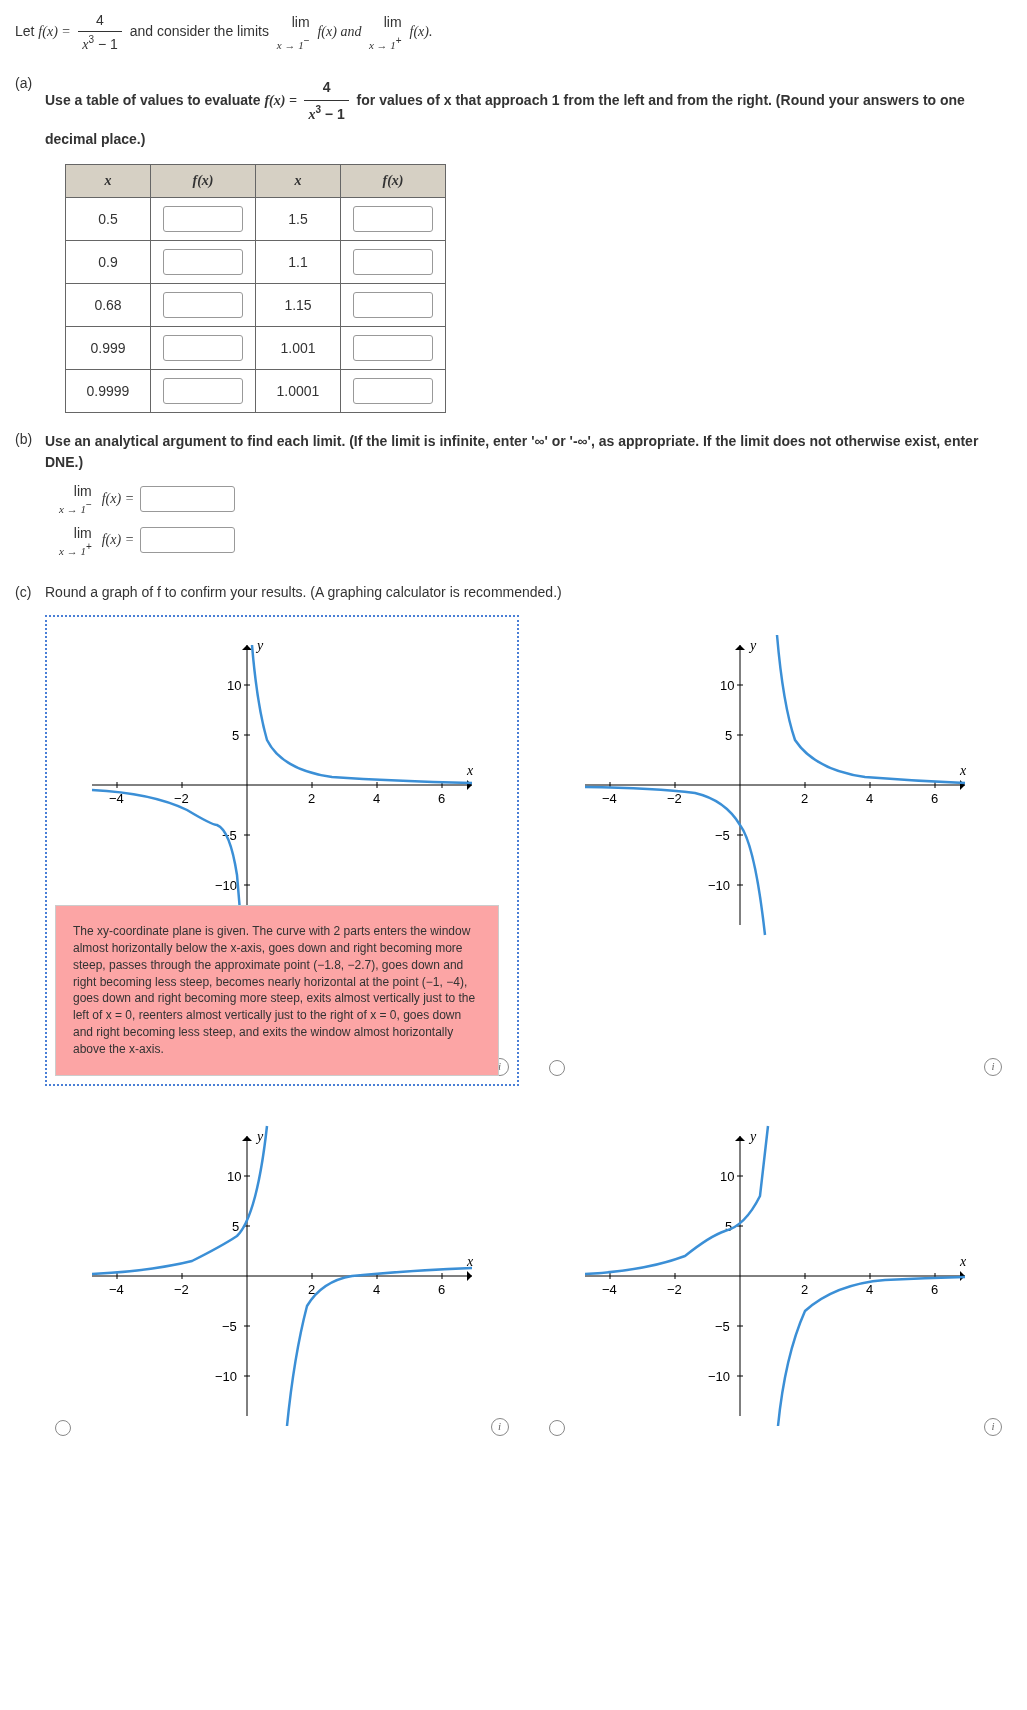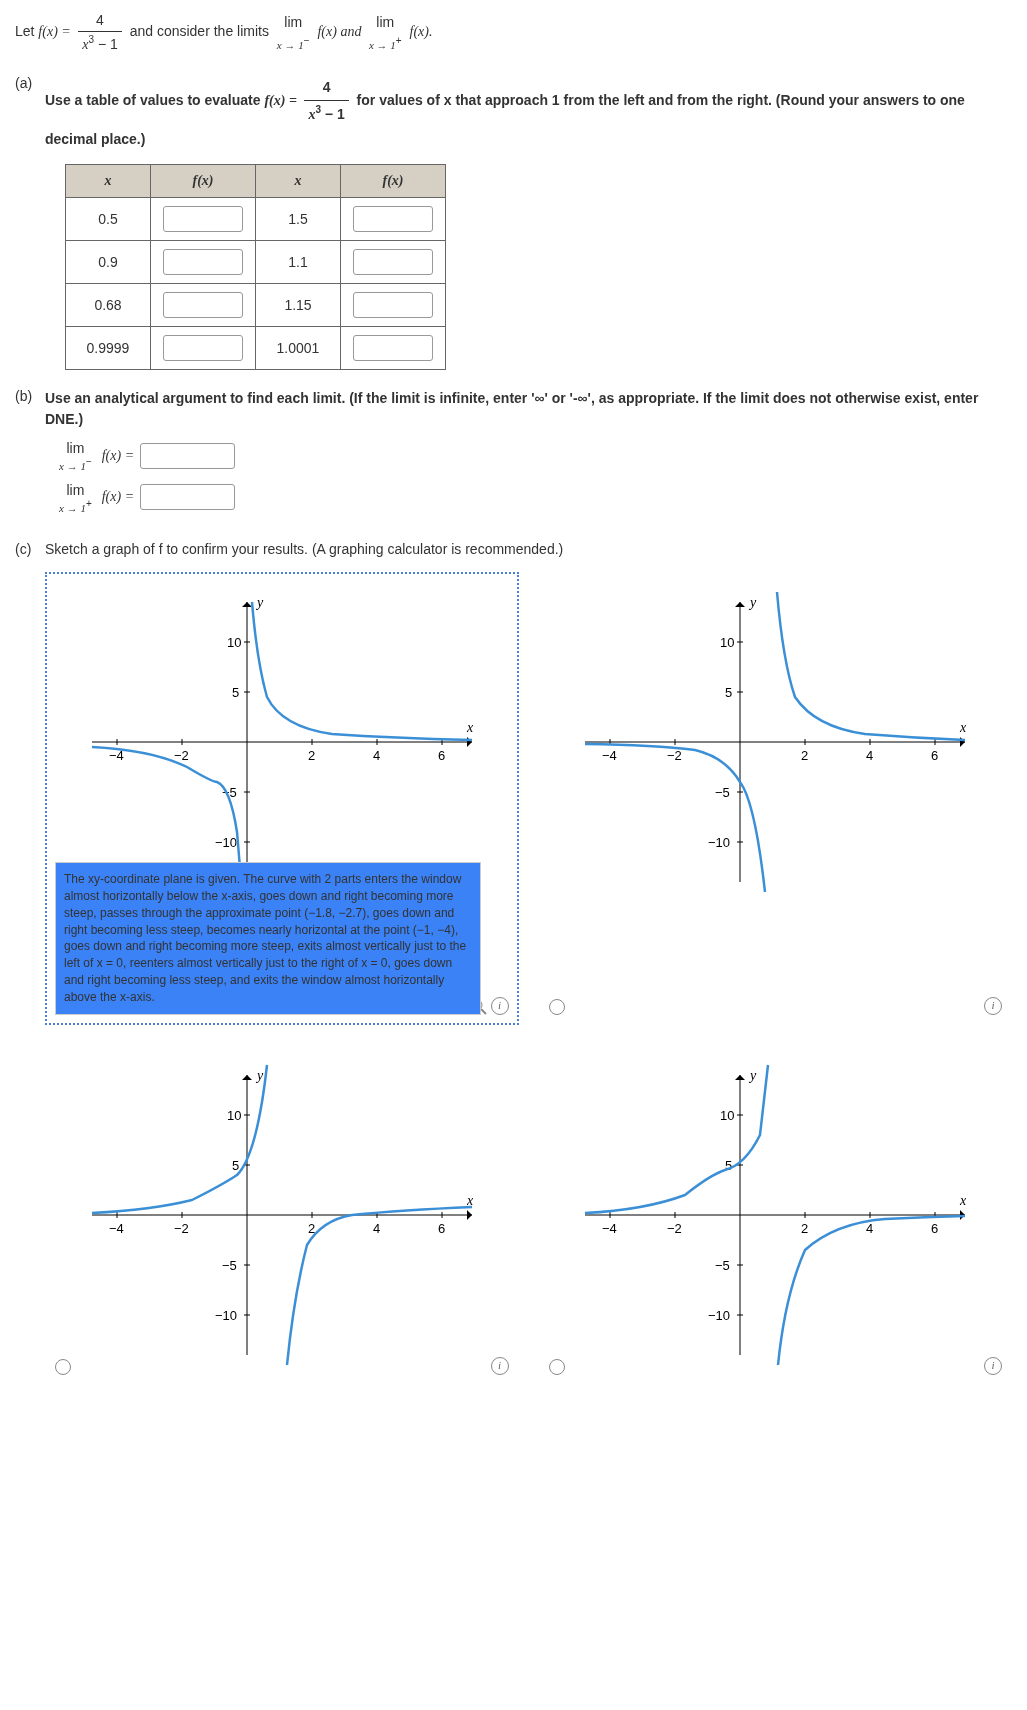--- a/index.html
+++ b/index.html
@@ -15,7 +15,7 @@
   .frac { display: inline-block; vertical-align: middle; text-align: center; margin: 0 4px; }
   .frac .num { display: block; border-bottom: 1px solid #333; padding: 0 4px; }
   .frac .den { display: block; padding: 0 4px; }
-  .lim-block { display: inline-block; vertical-align: middle; text-align: center; margin: 0 4px; }
+  .lim-block { display: inline-block; vertical-align: middle; text-align: right; margin: 0 4px; }
   .lim-block .top { display: block; }
   .lim-block .bot { display: block; font-size: 11px; }
   sup { font-size: 10px; }

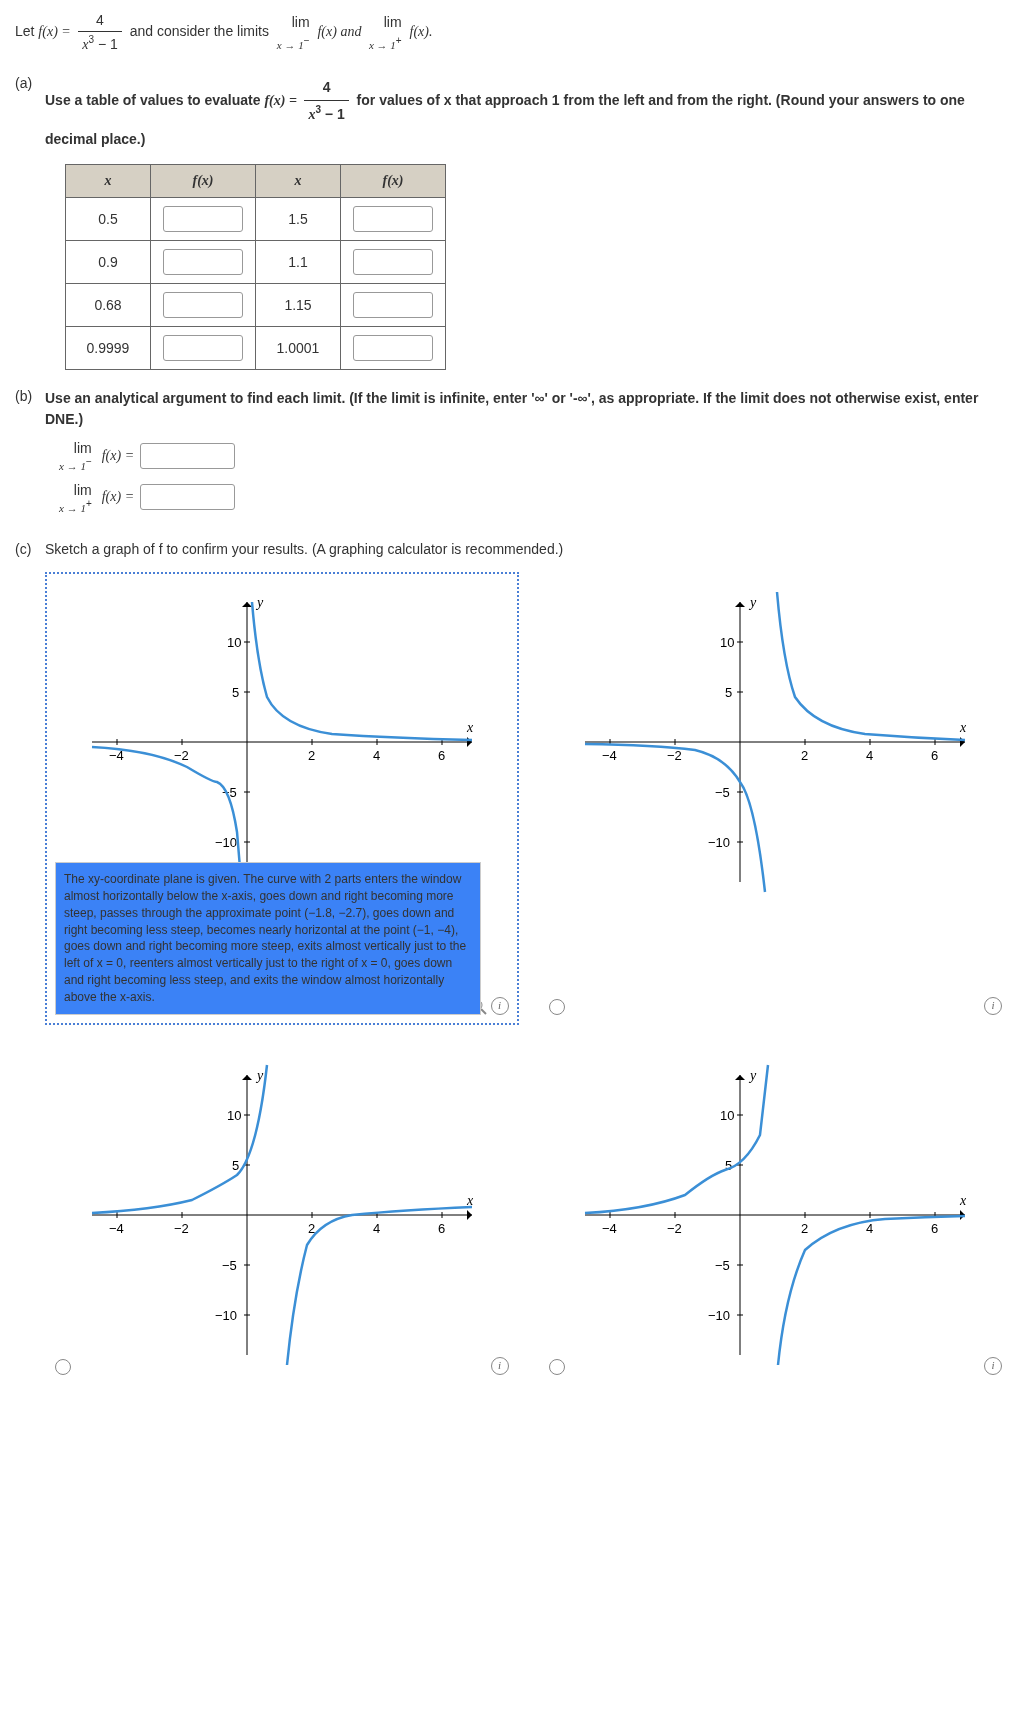--- a/index.html
+++ b/index.html
@@ -107,6 +107,12 @@
             <td class="fxval"><input class="ans-box" style=""></td>
           </tr>
       <tr>
+            <td class="xval">0.999</td>
+            <td class="fxval"><input class="ans-box" style=""></td>
+            <td class="xval">1.001</td>
+            <td class="fxval"><input class="ans-box" style=""></td>
+          </tr>
+      <tr>
             <td class="xval">0.9999</td>
             <td class="fxval"><input class="ans-box" style=""></td>
             <td class="xval">1.0001</td>

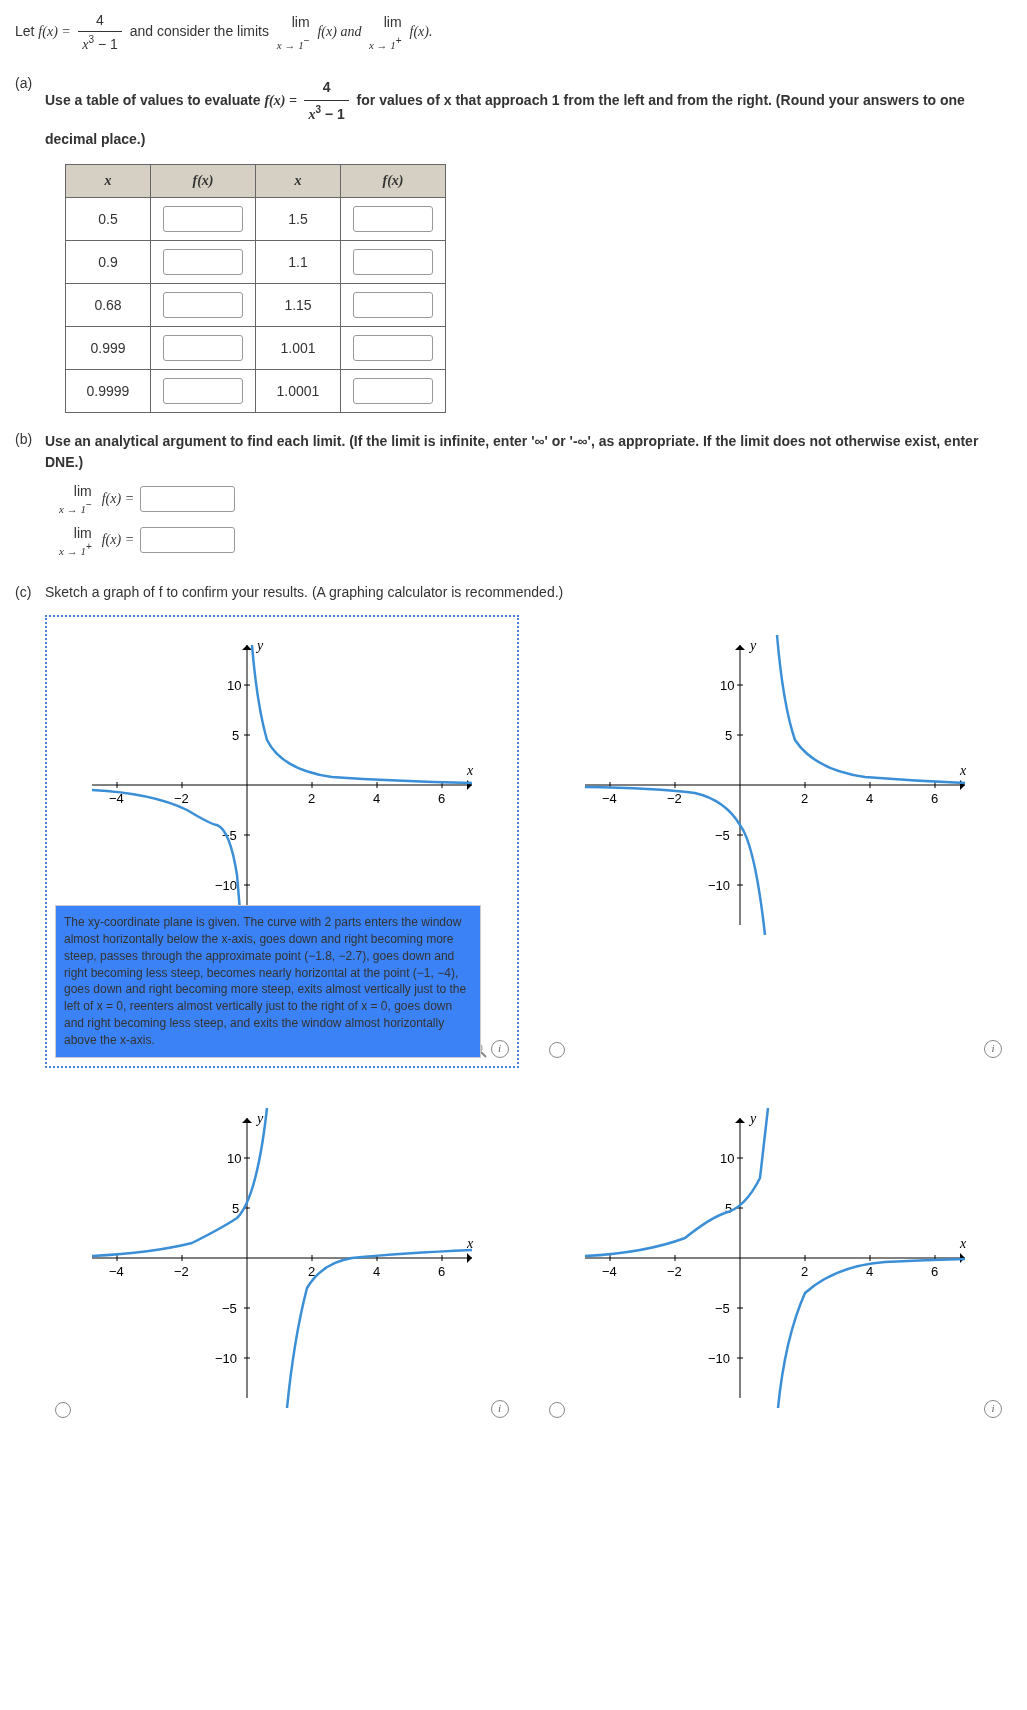--- a/index.html
+++ b/index.html
@@ -149,7 +149,7 @@
 <div class="part">
   <div class="part-label">(c)</div>
   <div class="part-content">
-    <div>Sketch a graph of f to confirm your results. (A graphing calculator is recommended.)</div>
+    <div>Round a graph of f to confirm your results. (A graphing calculator is recommended.)</div>
 
     <div class="graph-grid">
 

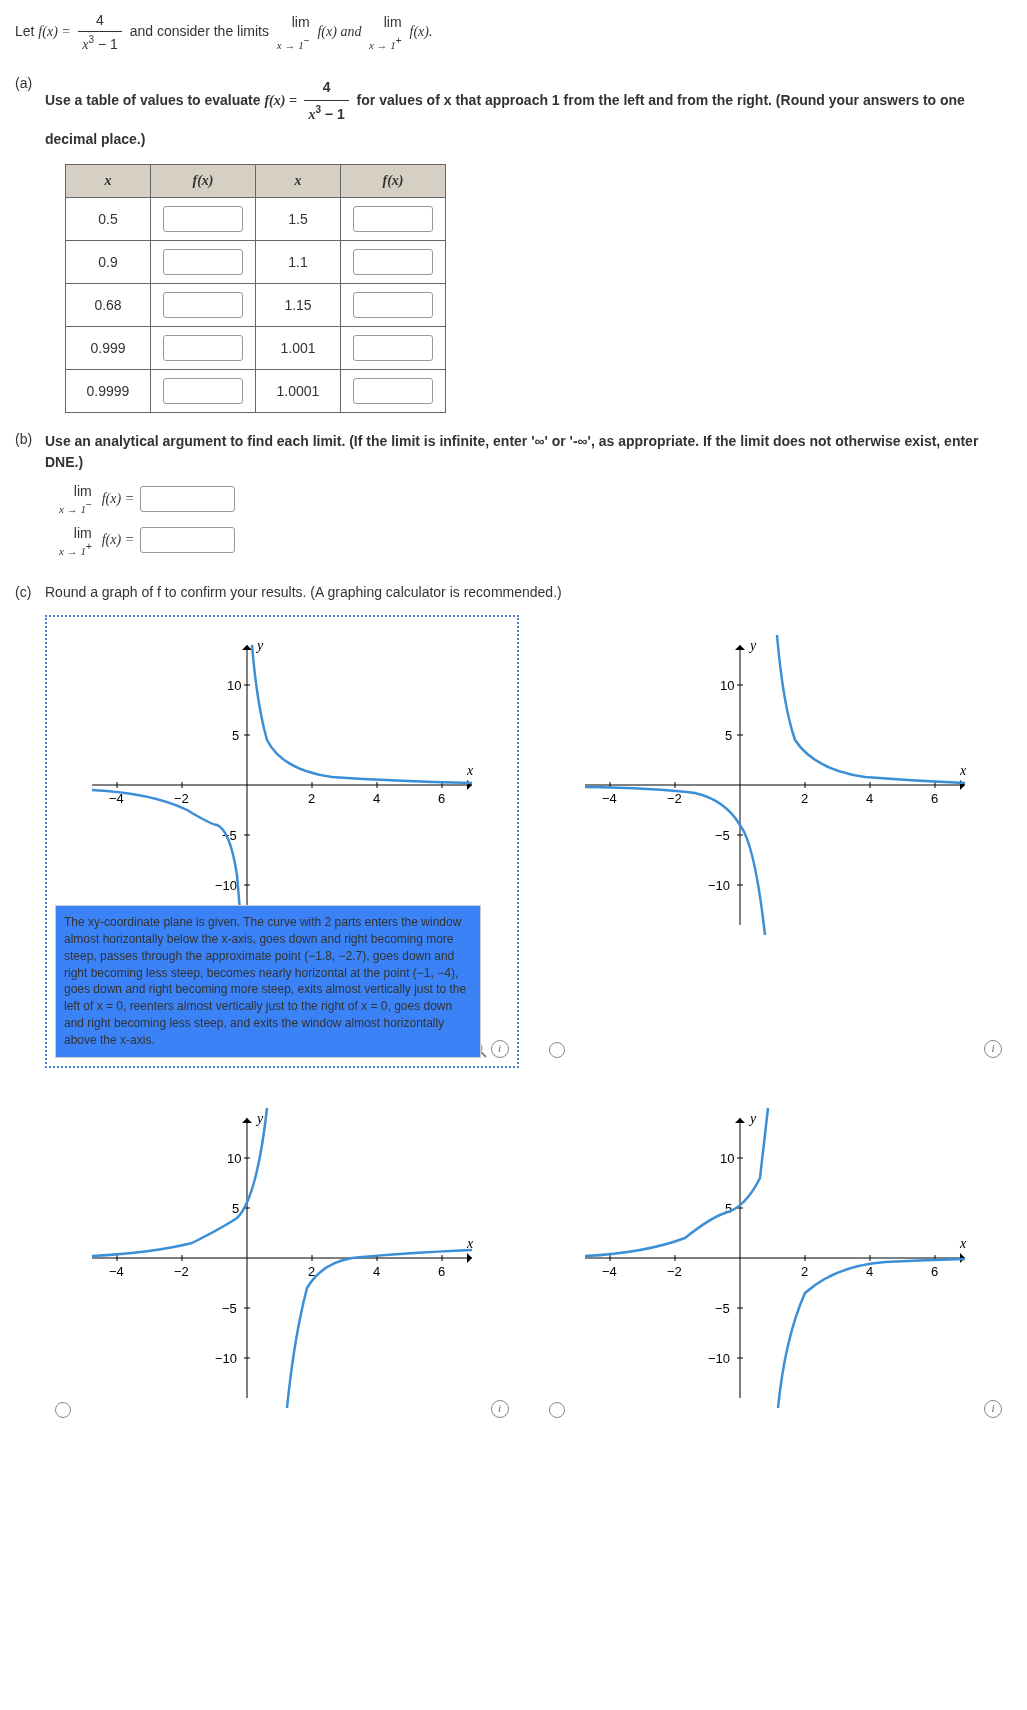--- a/index.html
+++ b/index.html
@@ -39,7 +39,7 @@
   .info-icon { position: absolute; bottom: 8px; right: 8px; width: 16px; height: 16px; border: 1px solid #888; border-radius: 50%; text-align: center; font-size: 11px; line-height: 14px; font-style: italic; font-family: serif; color:#666; cursor:pointer;}
   .mag-icon { position:absolute; bottom:8px; right:30px; width:16px; height:16px; cursor:pointer;}
   svg.plot { display: block; margin: 0 auto; }
-  .alt-text-box { background: #3b82f6; border: 1px solid #ccc; padding: 8px; font-size: 12px; line-height: 1.4; margin-top: -40px; position:relative; z-index:5; width: 90%;}
+  .alt-text-box { background: #fca5a5; border: 1px solid #ccc; padding: 17px; font-size: 12px; line-height: 1.4; margin-top: -40px; position:relative; z-index:5; width: 90%;}
 </style>
 </head>
 <body>

